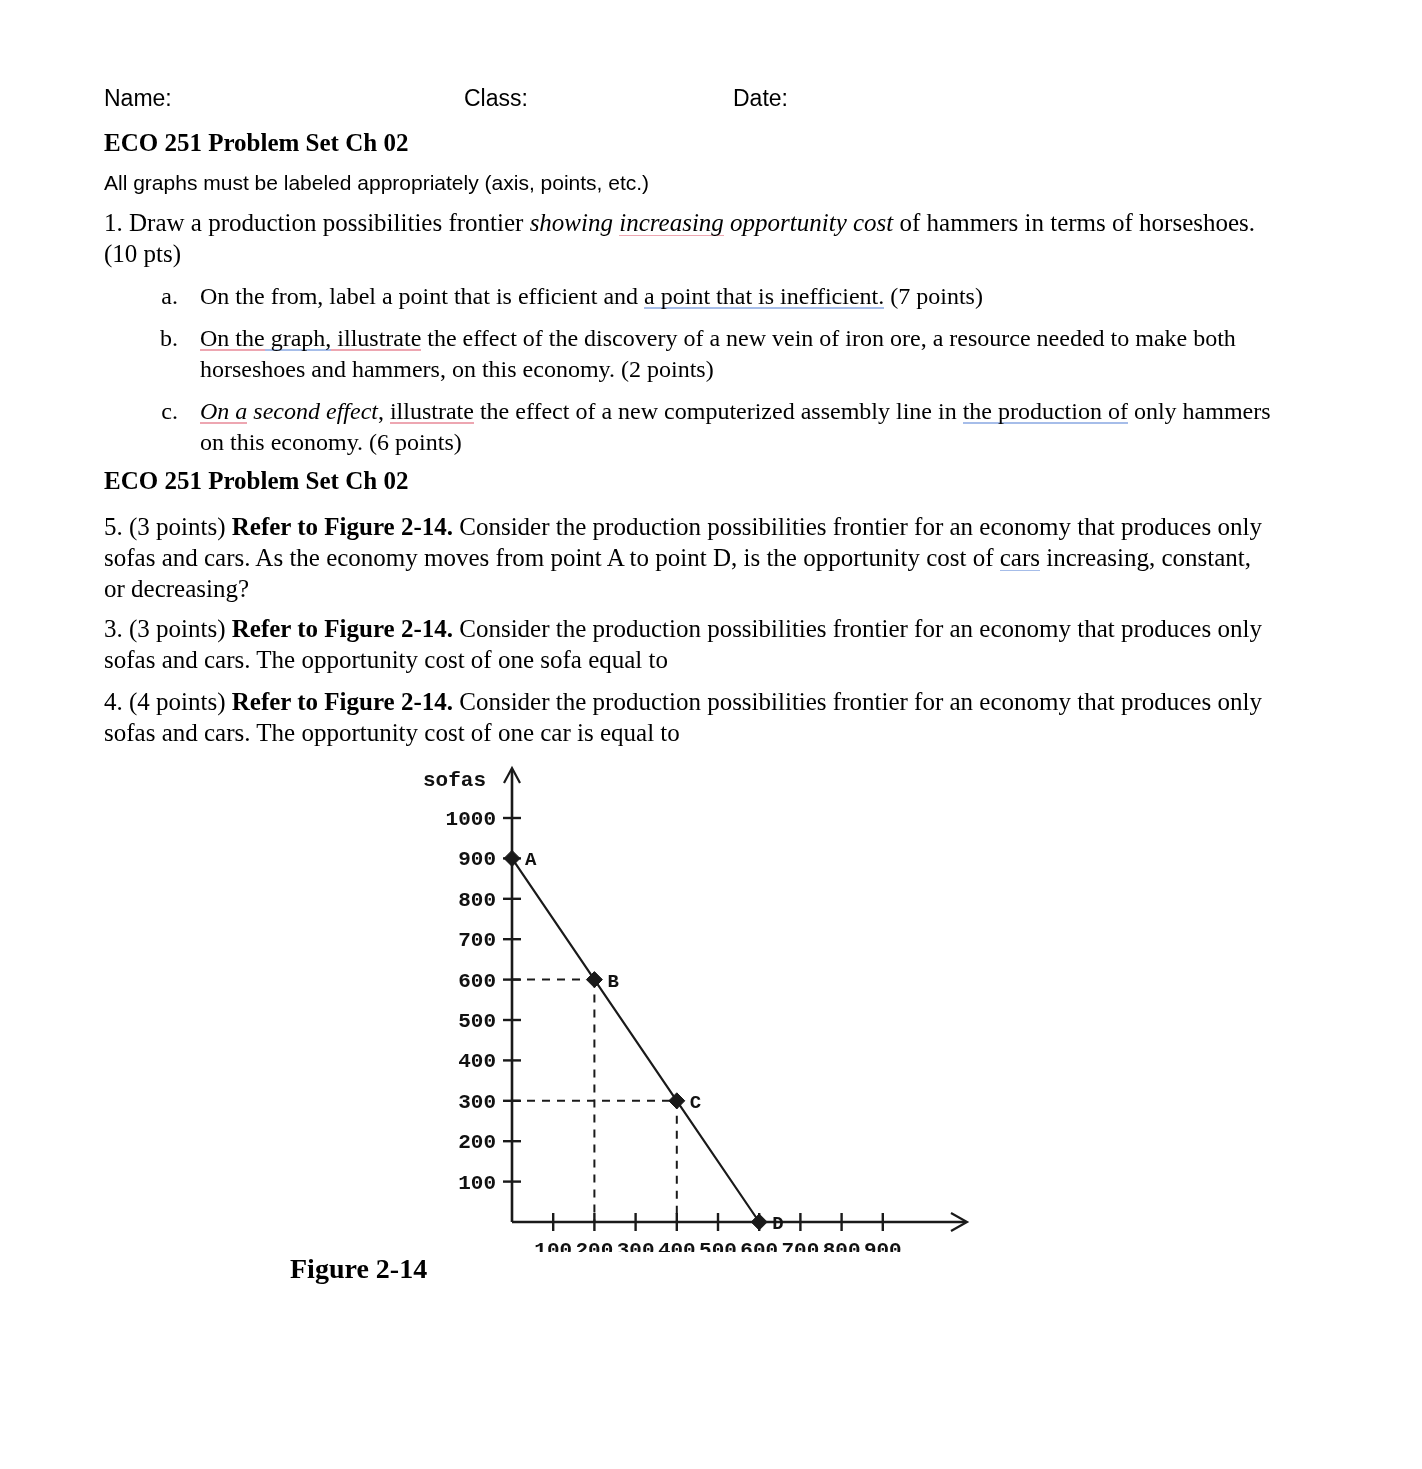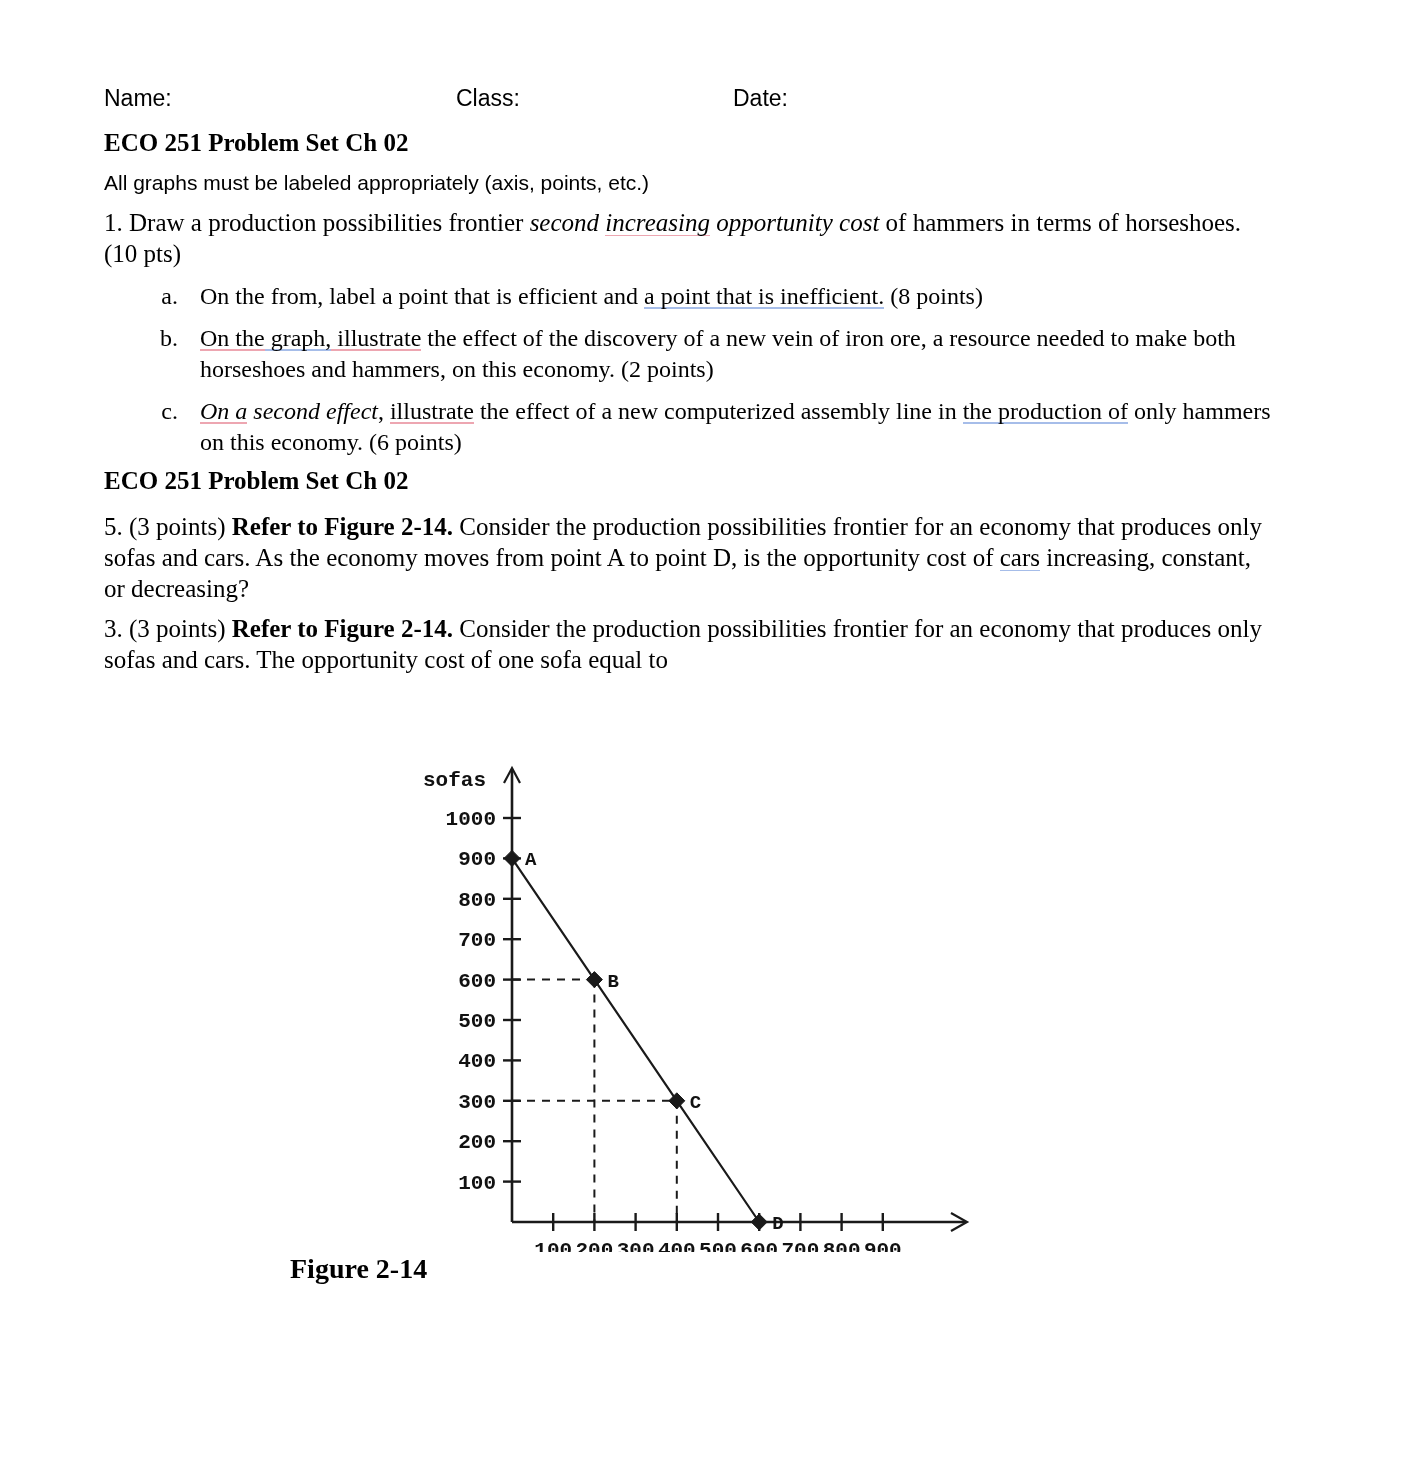--- a/index.html
+++ b/index.html
@@ -36,7 +36,7 @@
     white-space: nowrap;
   }
   .hdr-name { position: absolute; left: 0px;   top: 0; }
-  .hdr-class{ position: absolute; left: 352px; top: 0; text-align: center; }
+  .hdr-class{ position: absolute; left: 360px; top: 0; text-align: center; }
   .hdr-date { position: absolute; left: 629px; top: 0; }
 
   .doc-title {

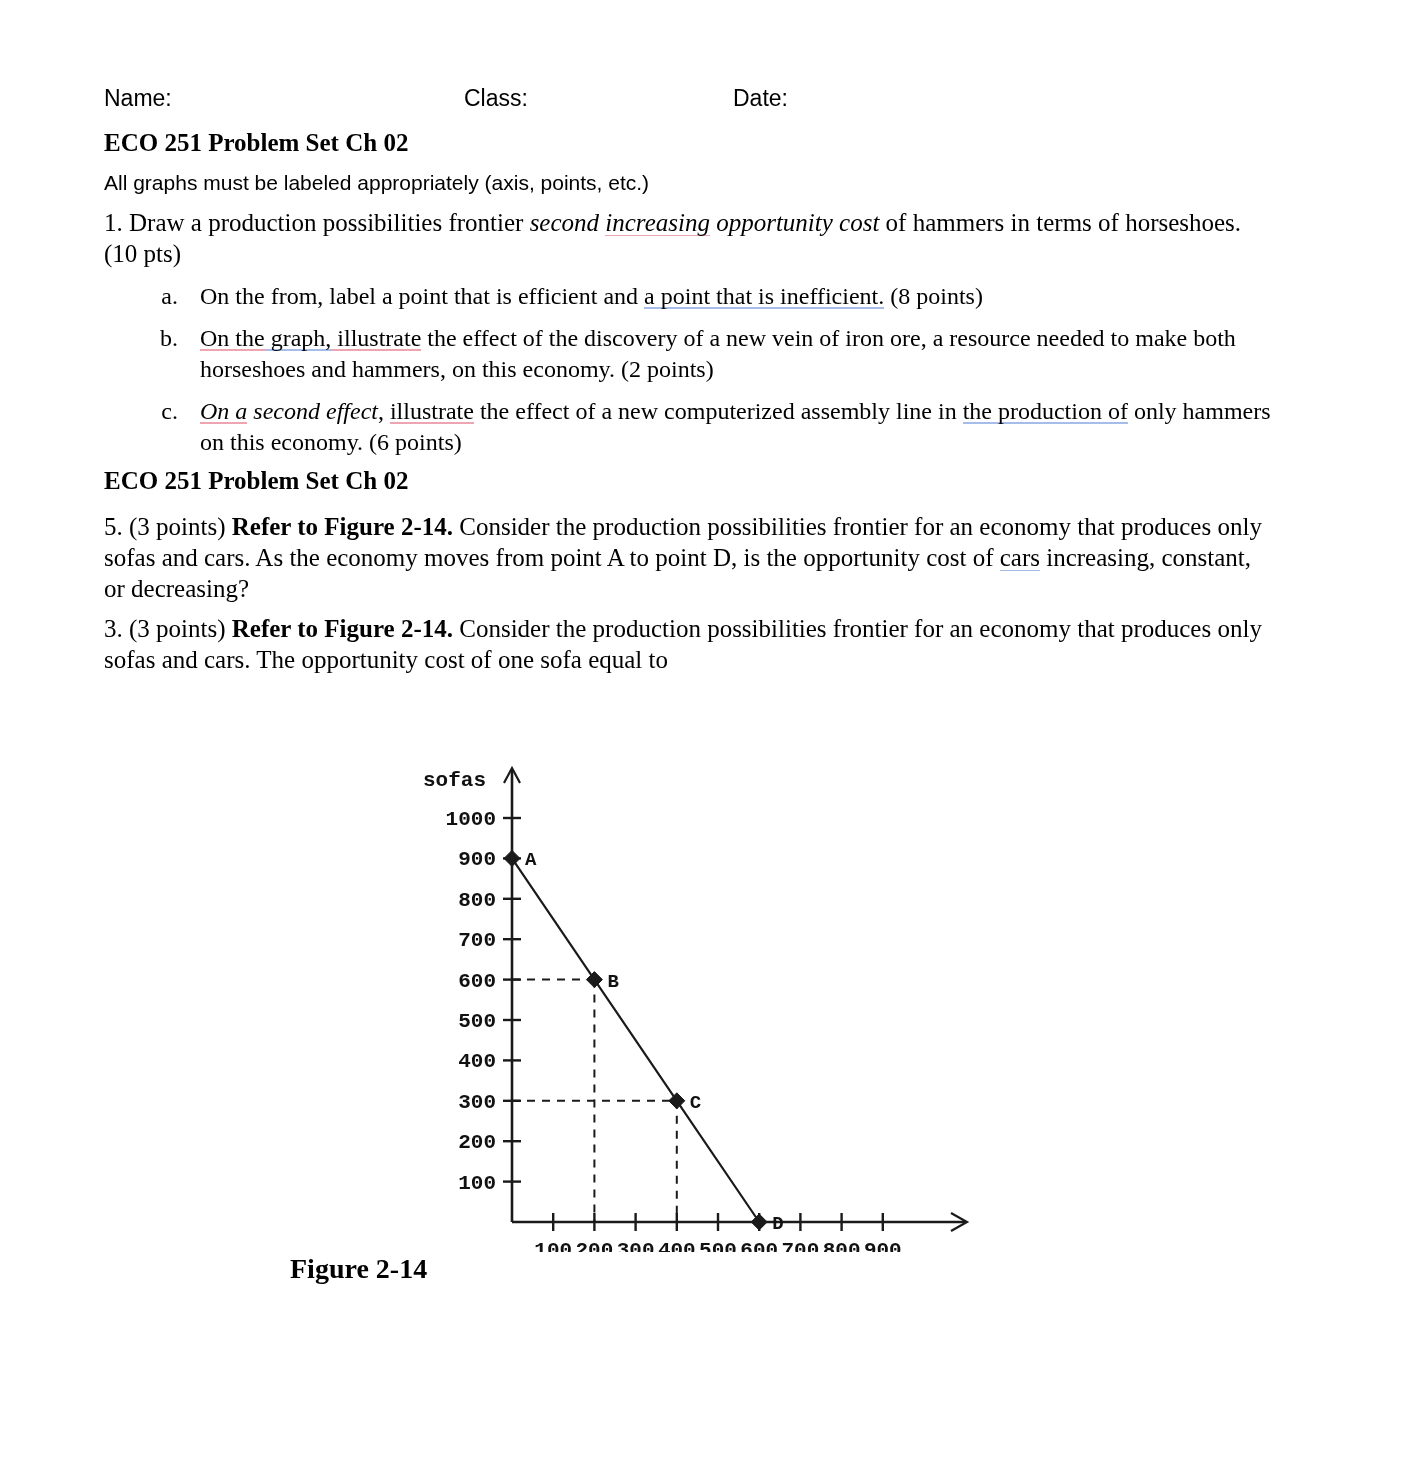--- a/index.html
+++ b/index.html
@@ -170,7 +170,7 @@
   <div class="doc-subtitle">All graphs must be labeled appropriately (axis, points, etc.)</div>
 
   <div class="q q1">
-    <span>1.</span><span> </span><span>Draw a production possibilities frontier </span><i class="it">second </i><i class="it u-pink">increasing</i><i class="it"> opportunity cost</i><span> of hammers in terms of horseshoes. (10 pts)</span>
+    <span>1.</span><span> </span><span>Draw a production possibilities frontier </span><i class="it">showing </i><i class="it u-pink">increasing</i><i class="it"> opportunity cost</i><span> of hammers in terms of horseshoes. (10 pts)</span>
   </div>
 
   <div class="listitem item-a">

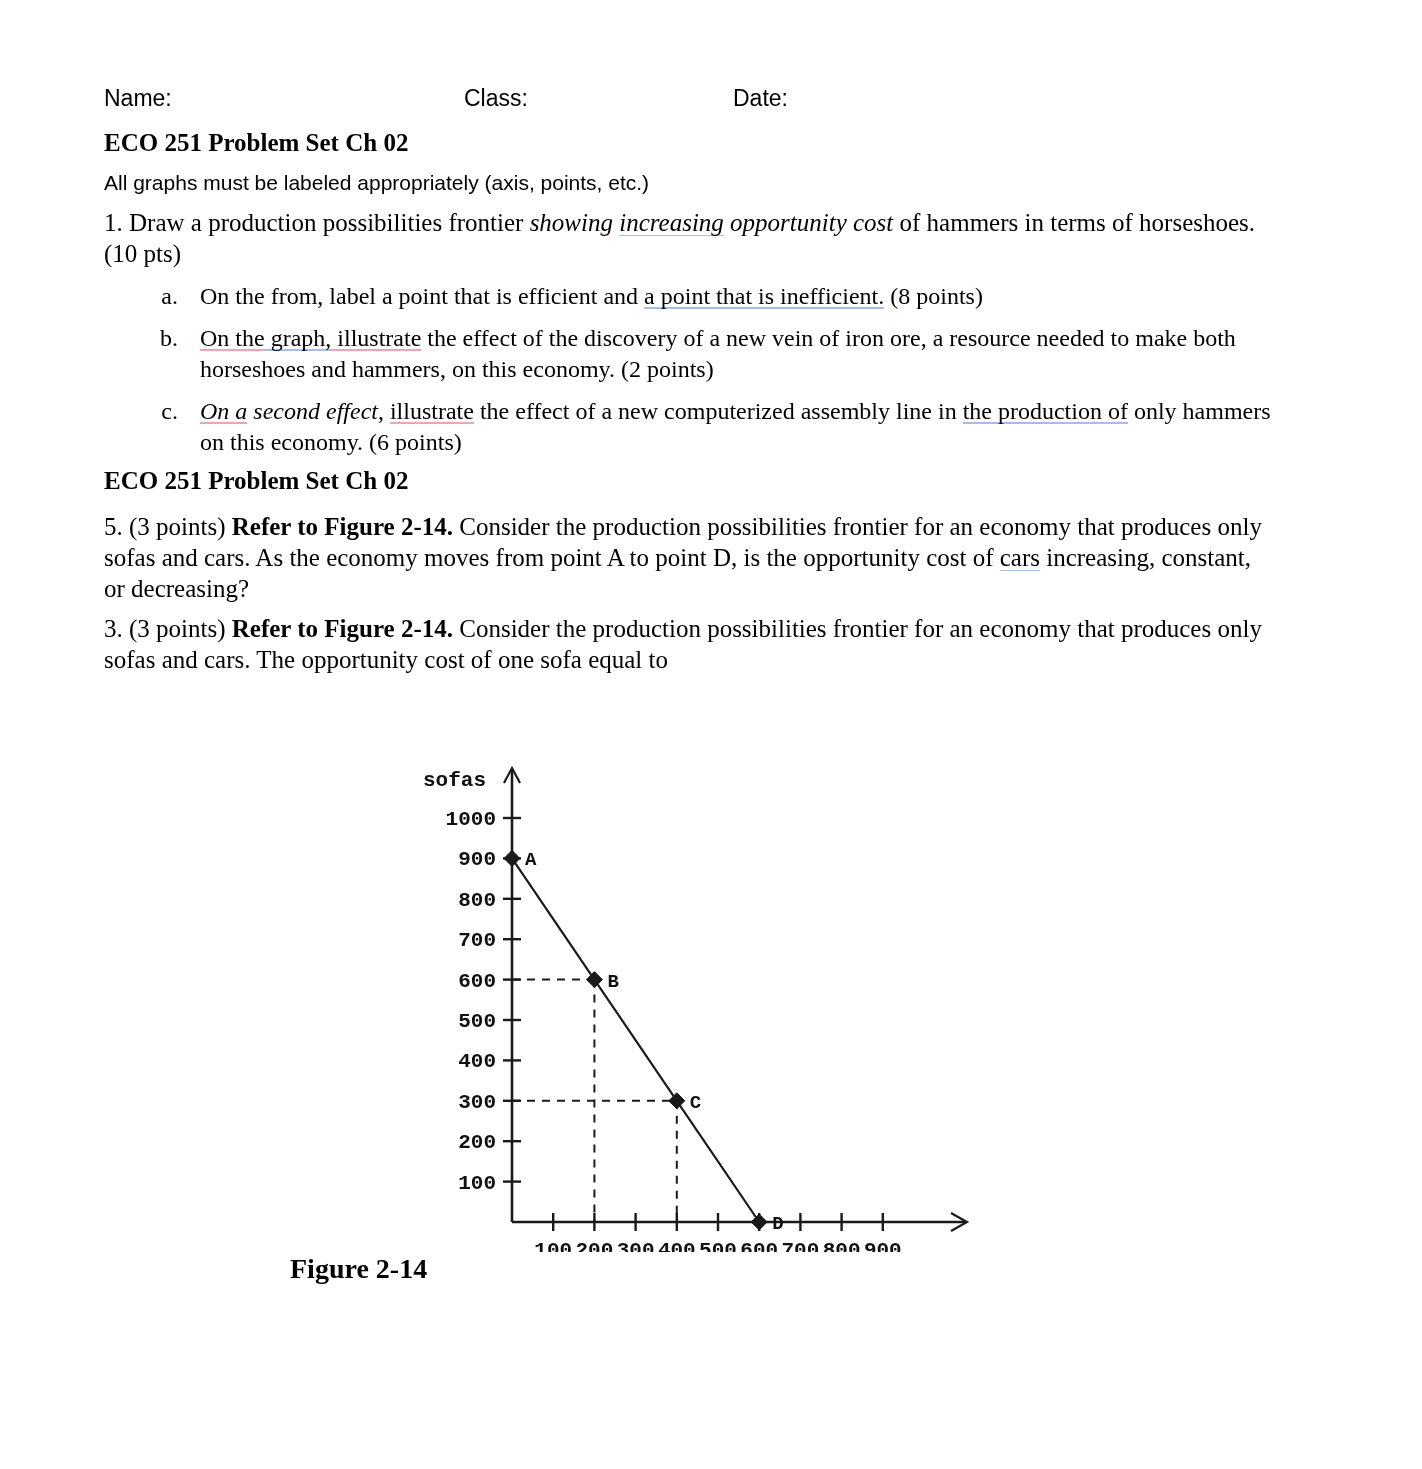--- a/index.html
+++ b/index.html
@@ -175,7 +175,7 @@
 
   <div class="listitem item-a">
     <span class="li-marker">a.</span>
-    <span class="li-body"><span>On the from, label a point that is efficient and </span><span class="u-blue">a point that is inefficient.</span><span> (8 points)</span></span>
+    <span class="li-body"><span>On the from, label a point that is efficient and </span><span class="u-blue">a point that is inefficient.</span><span> (7 points)</span></span>
   </div>
 
   <div class="listitem item-b">

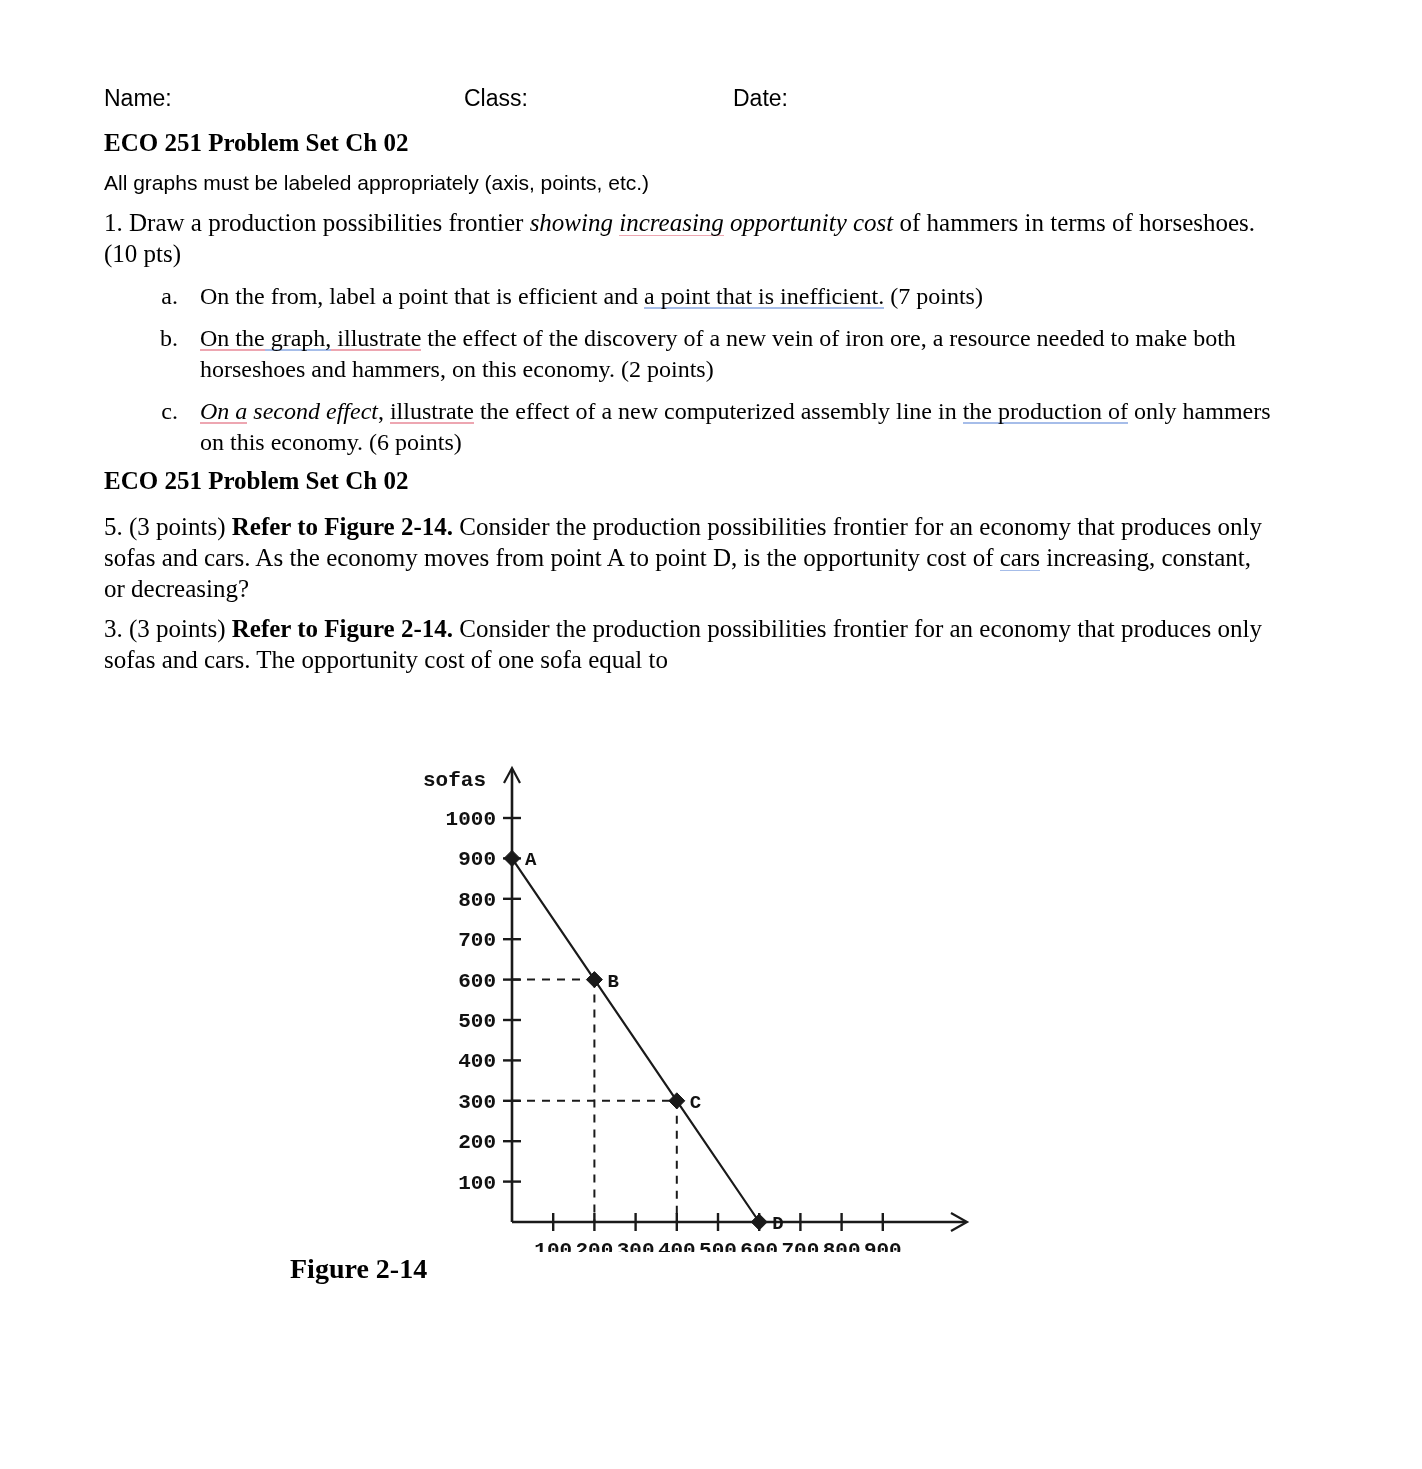--- a/index.html
+++ b/index.html
@@ -194,6 +194,7 @@
 
   <div class="q q3"><span>3. (3 points) </span><b class="bd">Refer to Figure 2-14.</b><span> Consider the production possibilities frontier for an economy that produces only sofas and cars. The opportunity cost of one sofa equal to</span></div>
 
+  <div class="q q4"><span>4. (4 points) </span><b class="bd">Refer to Figure 2-14.</b><span> Consider the production possibilities frontier for an economy that produces only sofas and cars. The opportunity cost of one car is equal to</span></div>
 
   <div class="figure-wrap">
     <svg class="chart-svg" id="ppf-chart" width="560" height="500" viewBox="0 0 560 500">

